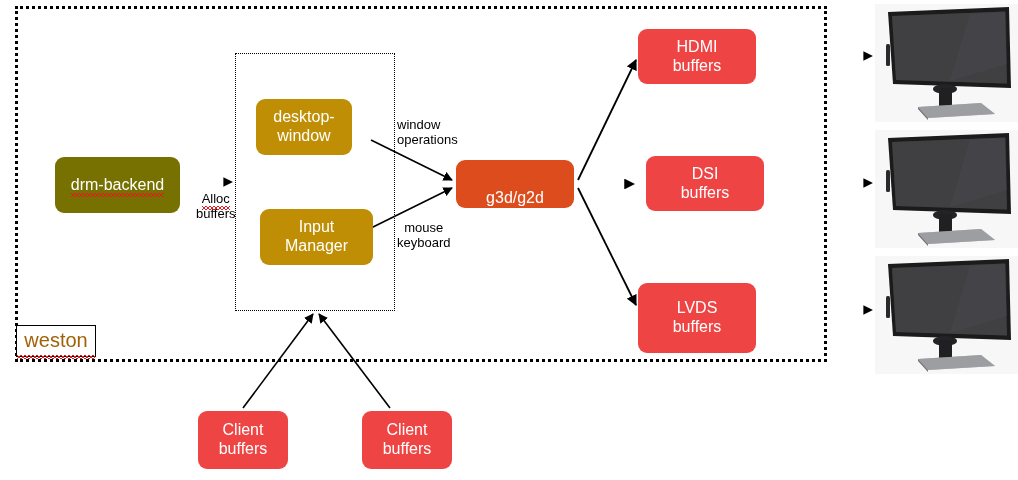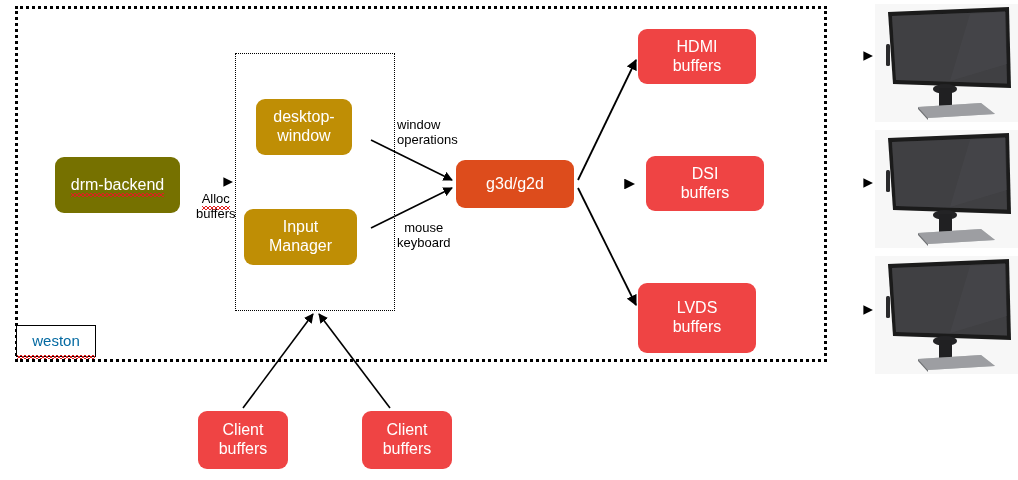--- a/index.html
+++ b/index.html
@@ -99,7 +99,7 @@
   .node-drm    { left: 55px;  top: 157px; width: 125px; height: 56px; }
   .node-dshell { left: 256px; top: 99px;  width: 96px; height: 56px; }
   .node-input  { left: 244px; top: 209px; width: 113px; height: 56px; }
-  .node-g3d    { left: 456px; top: 160px; width: 118px; height: 48px; }
+  .node-g3d    { left: 456px; top: 160px; width: 118px; height: 48px; align-items: flex-end; }
   .node-hdmi   { left: 638px; top: 29px;  width: 118px; height: 55px; }
   .node-dsi    { left: 638px; top: 156px; width: 118px; height: 55px; margin-left: 8px; }
   .node-lvds   { left: 638px; top: 283px; width: 118px; height: 70px; }

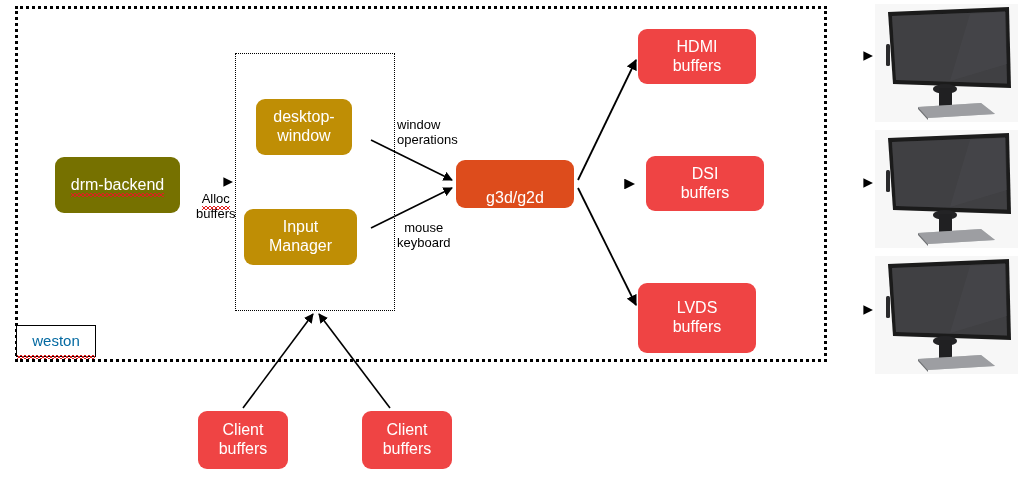--- a/index.html
+++ b/index.html
@@ -98,7 +98,7 @@
 
   .node-drm    { left: 55px;  top: 157px; width: 125px; height: 56px; }
   .node-dshell { left: 256px; top: 99px;  width: 96px; height: 56px; }
-  .node-input  { left: 244px; top: 209px; width: 113px; height: 56px; }
+  .node-input  { left: 260px; top: 209px; width: 113px; height: 56px; }
   .node-g3d    { left: 456px; top: 160px; width: 118px; height: 48px; align-items: flex-end; }
   .node-hdmi   { left: 638px; top: 29px;  width: 118px; height: 55px; }
   .node-dsi    { left: 638px; top: 156px; width: 118px; height: 55px; margin-left: 8px; }

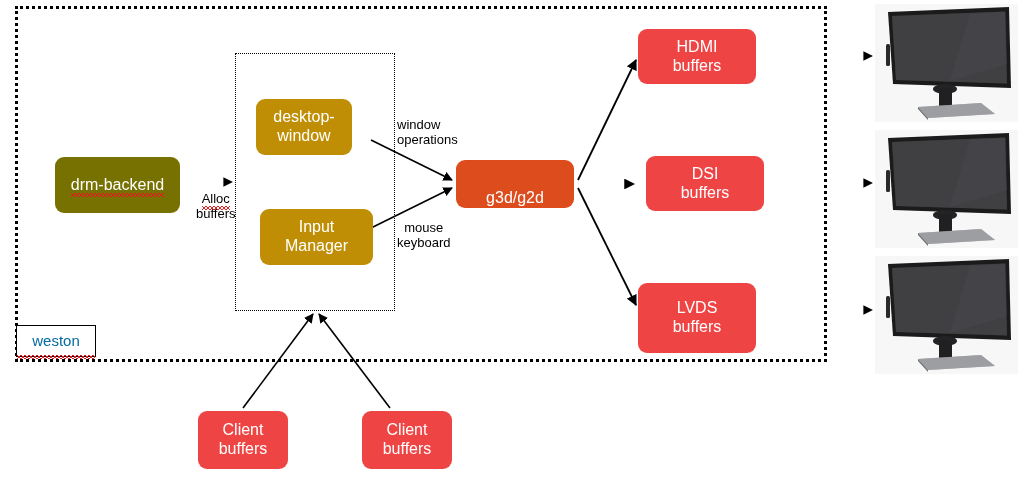--- a/index.html
+++ b/index.html
@@ -56,8 +56,8 @@
     justify-content: center;
   }
   .weston-text {
-    color: #0369a1;
-    font-size: 15px;
+    color: #a16207;
+    font-size: 20px;
     position: relative;
     display: inline-block;
     padding-bottom: 1px;

